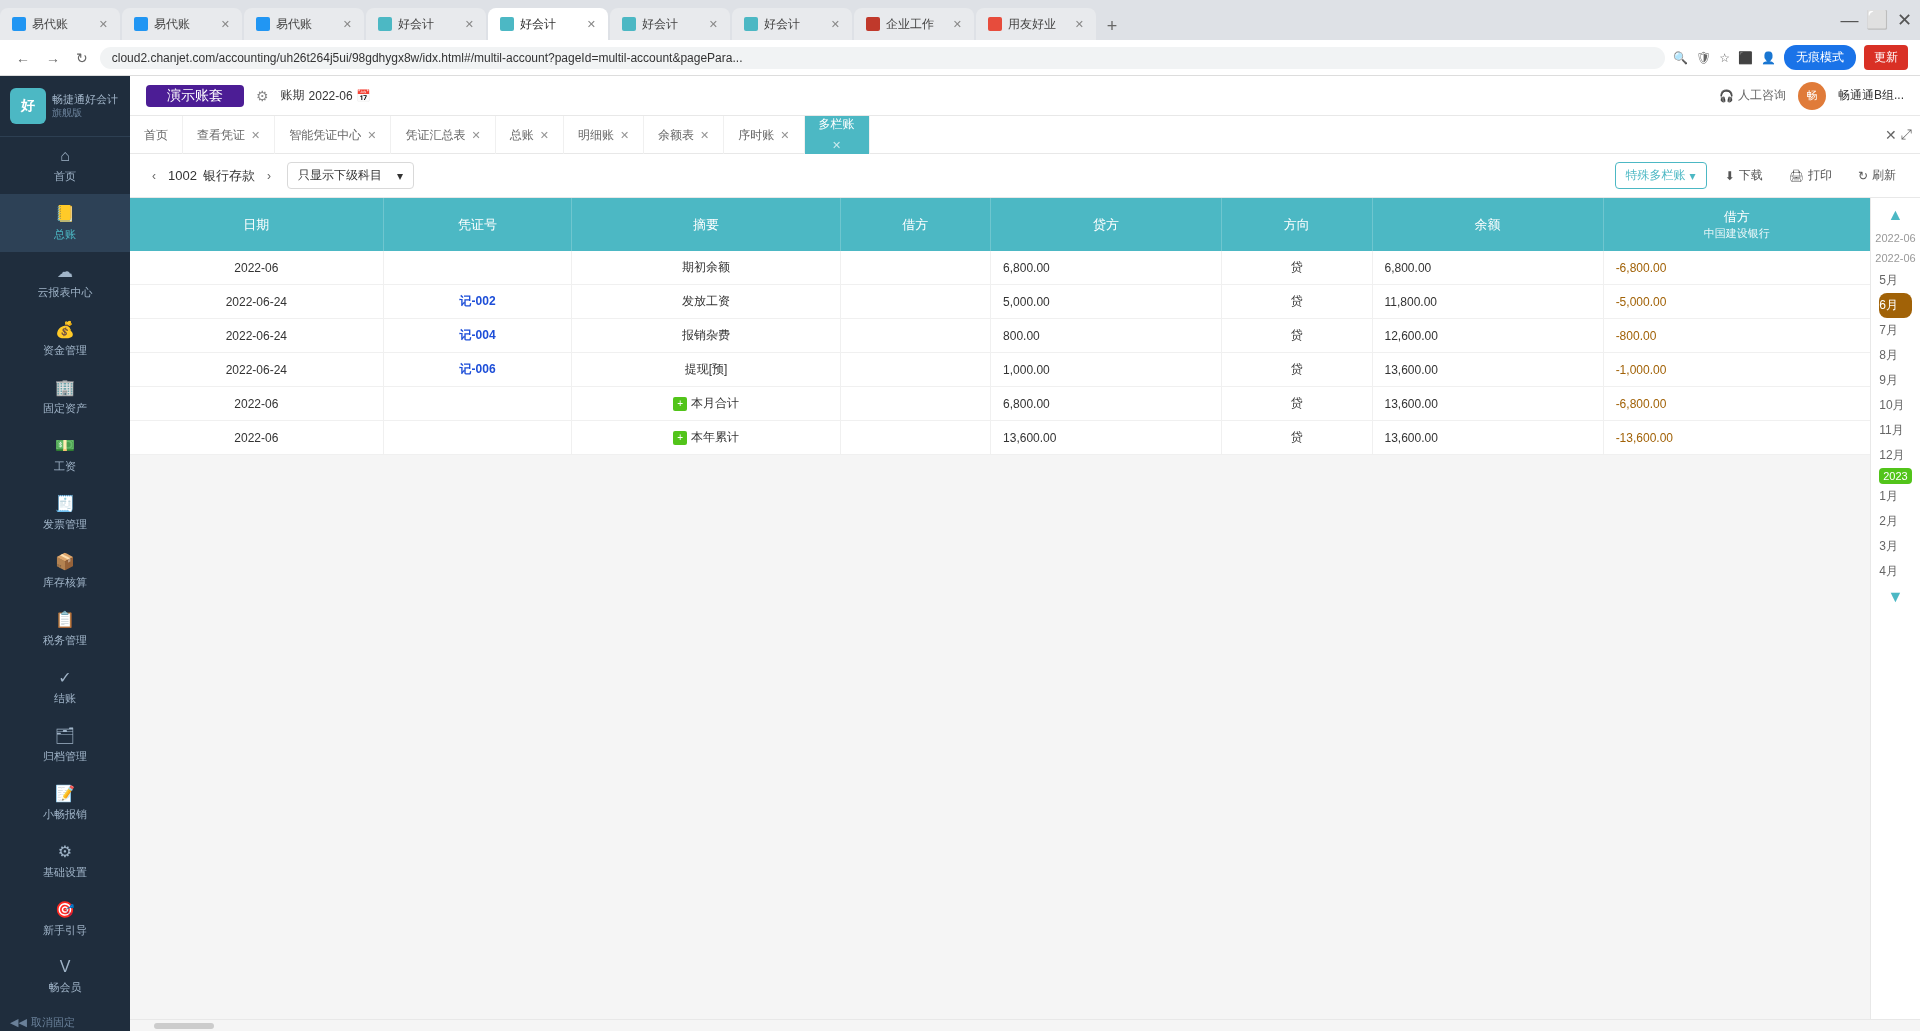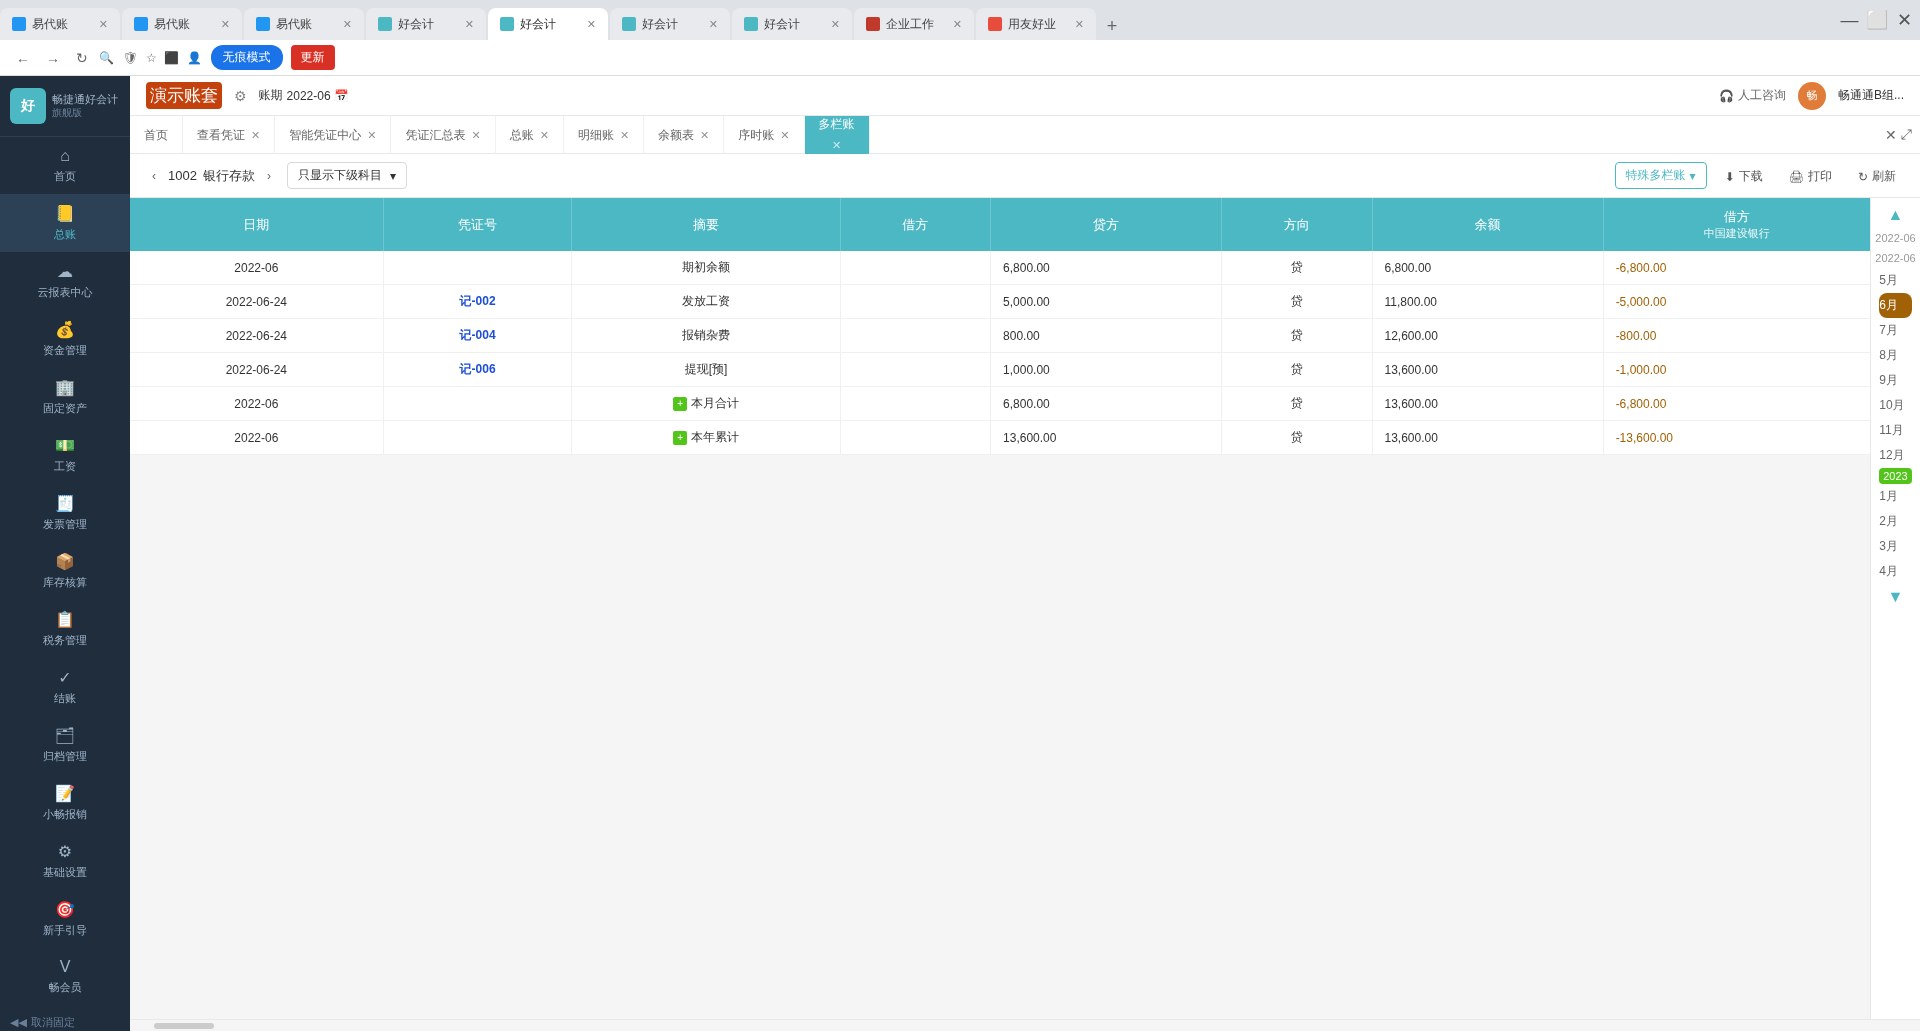--- a/index.html
+++ b/index.html
@@ -161,6 +161,7 @@
   <span class="nav-btn">←</span>
   <span class="nav-btn">→</span>
   <span class="nav-btn">↻</span>
+  <input class="url-input" readonly="" value="cloud2.chanjet.com/accounting/uh26t264j5ui/98gdhygx8w/idx.html#/multil-account?pageId=multil-account&amp;pagePara..." style="">
   <div class="addr-icons">
     <span>🔍</span>
     <span>🛡</span>

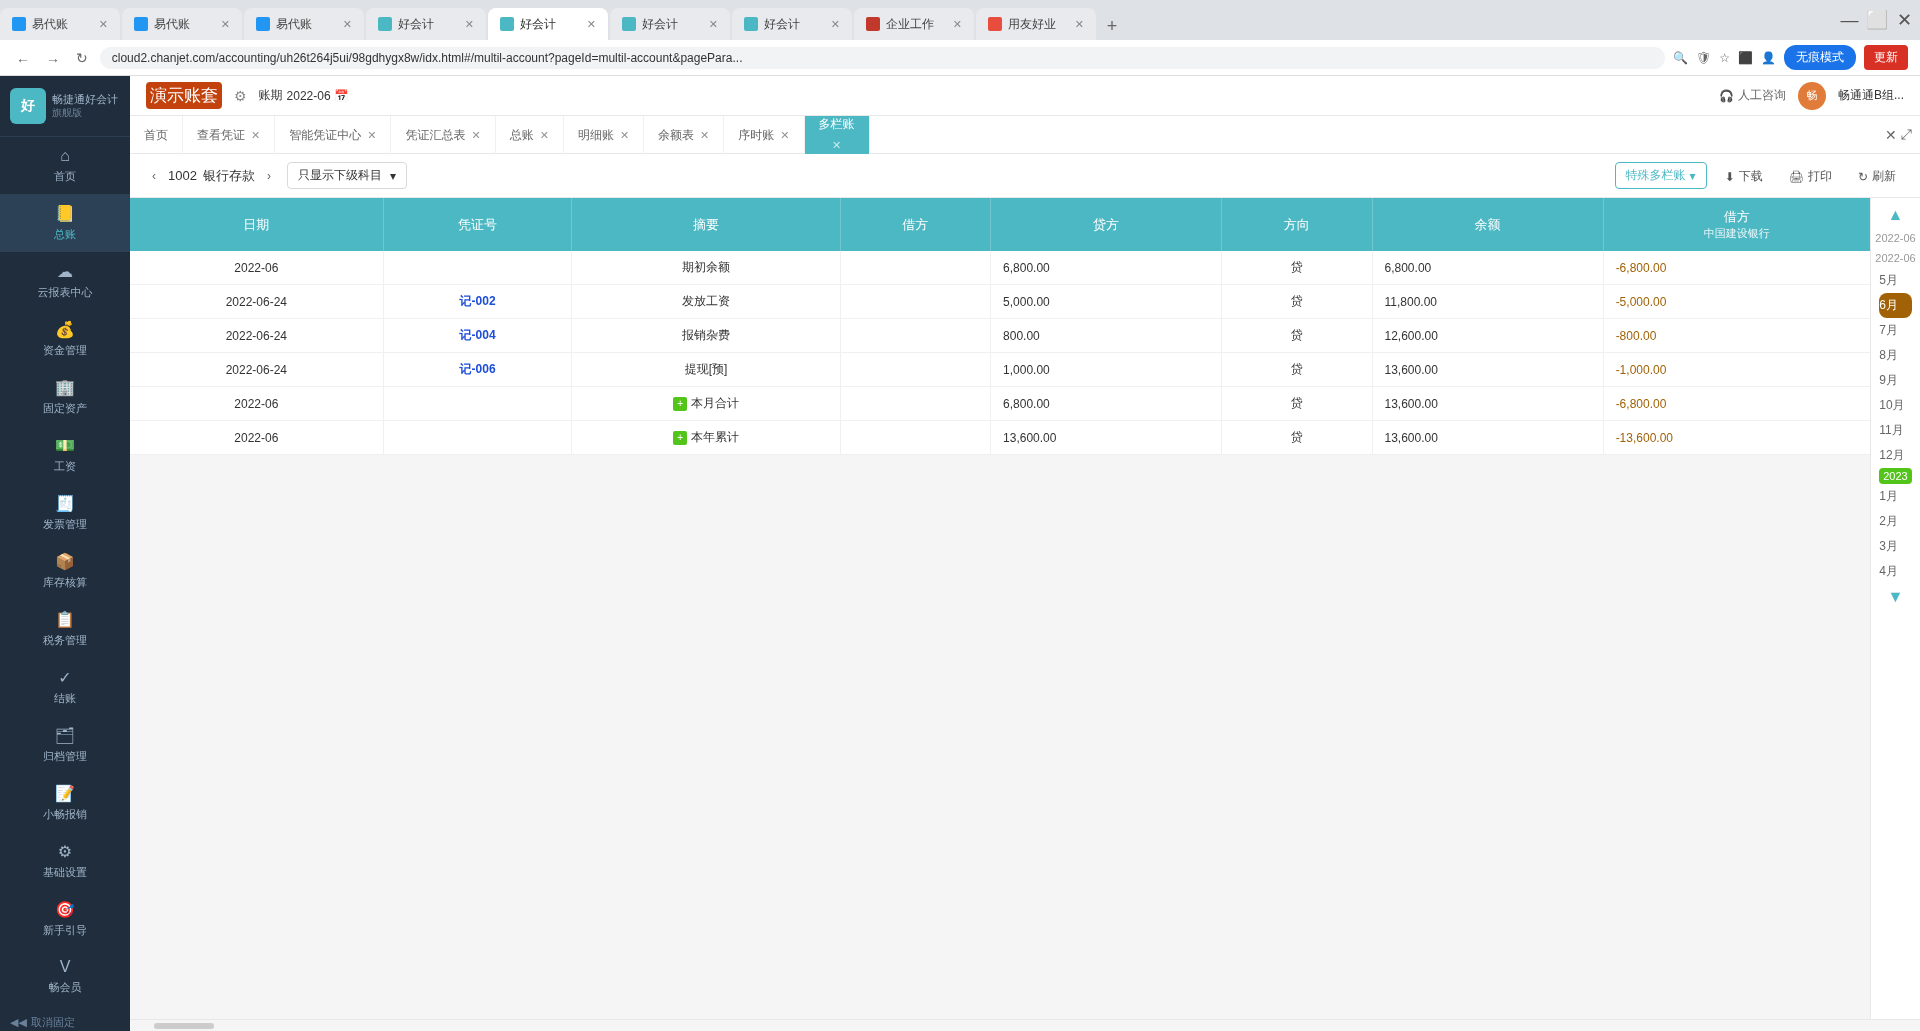--- a/index.html
+++ b/index.html
@@ -41,7 +41,7 @@
 
     
     .app-header { background: #fff; padding: 0 16px; height: 40px; display: flex; align-items: center; gap: 12px; border-bottom: 1px solid #e8e8e8; flex-shrink: 0; }
-    .demo-badge { background: #c2410c; color: #fff; border-radius: 4px; padding: 2px 4px; font-size: 17px; cursor: pointer; }
+    .demo-badge { background: #4c1d95; color: #fff; border-radius: 4px; padding: 2px 21px; font-size: 14px; cursor: pointer; }
     .header-icon { color: #888; font-size: 14px; cursor: pointer; }
     .period-label { font-size: 12px; color: #333; display: flex; align-items: center; gap: 4px; }
     .header-right { margin-left: auto; display: flex; align-items: center; gap: 12px; }

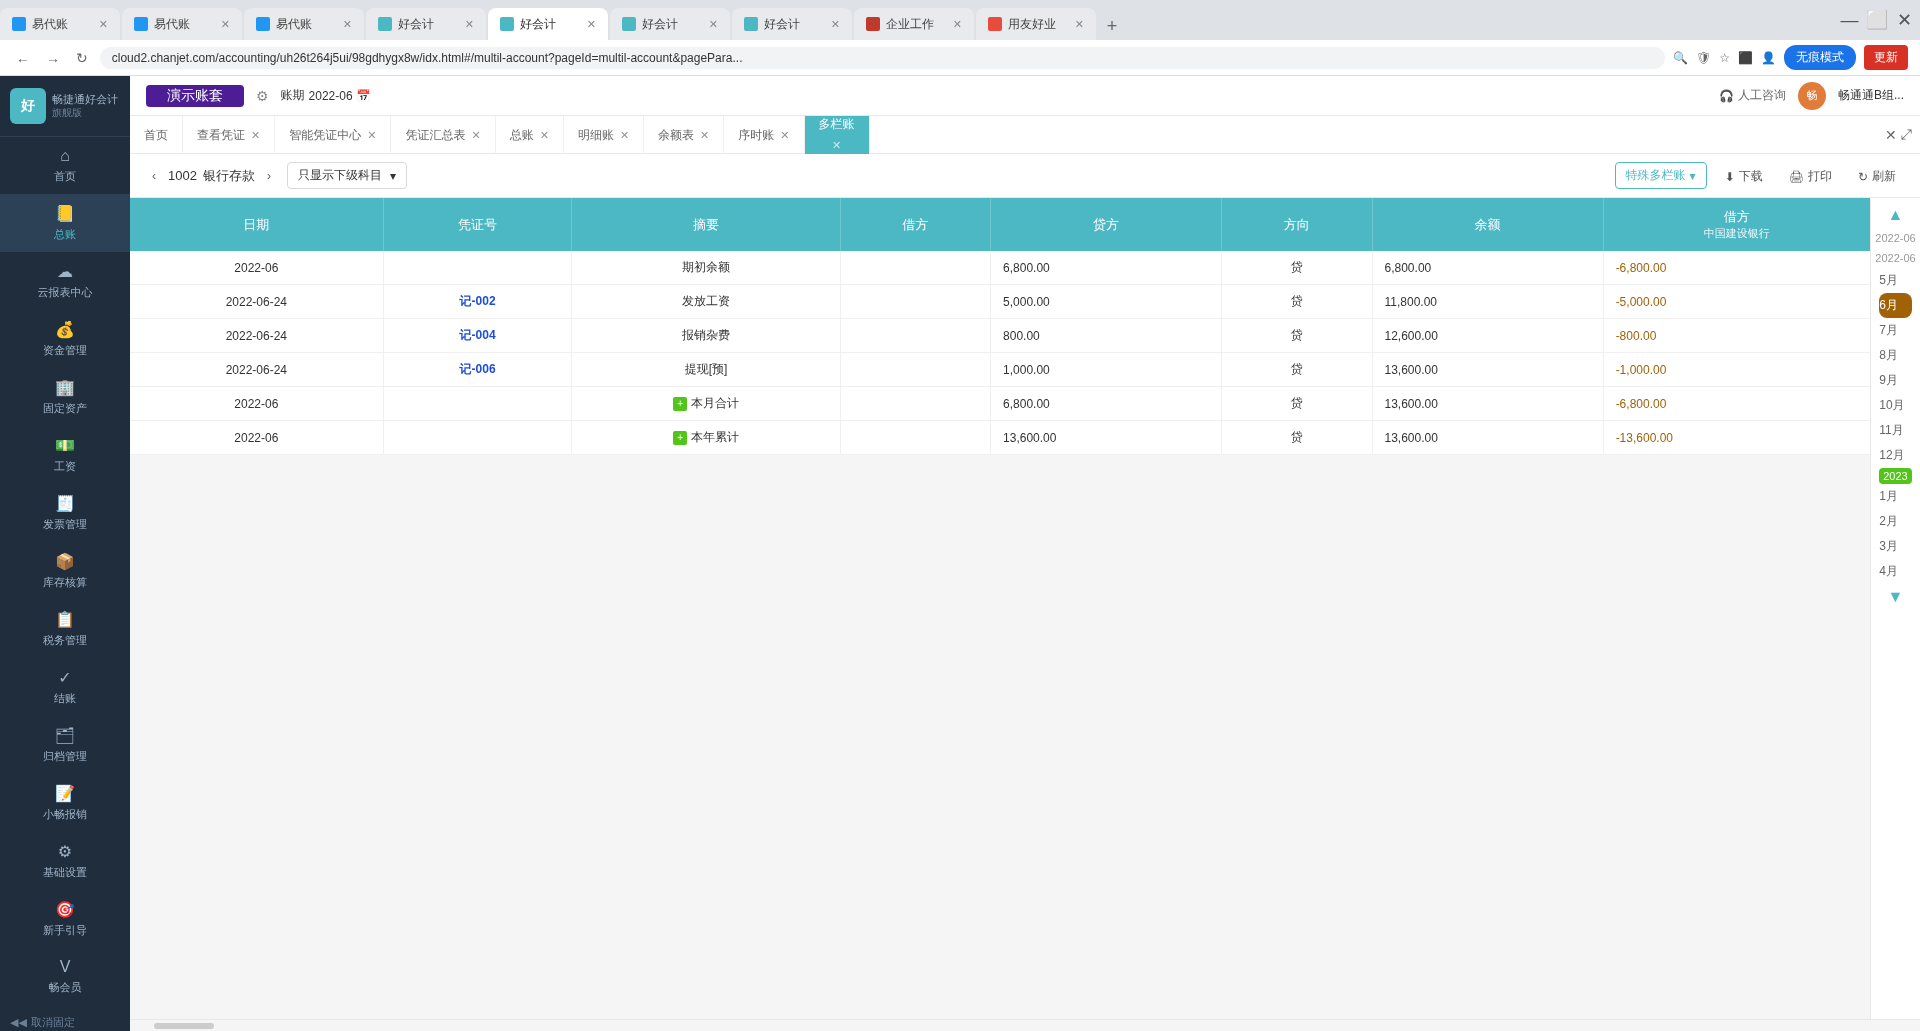--- a/index.html
+++ b/index.html
@@ -61,7 +61,7 @@
     .subject-nav { display: flex; align-items: center; gap: 6px; }
     .nav-arrow { color: #666; cursor: pointer; padding: 2px 6px; }
     .subject-tag { font-size: 13px; color: #333; font-weight: 500; }
-    .filter-dropdown { display: flex; align-items: center; gap: 8px; border: 1px solid #d9d9d9; border-radius: 4px; padding: 4px 10px; font-size: 12px; color: #333; cursor: pointer; background: #fff; }
+    .filter-dropdown { display: flex; align-items: center; gap: 15px; border: 1px solid #d9d9d9; border-radius: 4px; padding: 4px 10px; font-size: 12px; color: #333; cursor: pointer; background: #fff; }
     .toolbar-right { margin-left: auto; display: flex; align-items: flex-end; gap: 10px; }
     .multi-col-btn { border: 1px solid #4cb8c4; color: #4cb8c4; background: #fff; border-radius: 4px; padding: 4px 10px; font-size: 12px; cursor: pointer; display: flex; align-items: center; gap: 4px; }
     .action-btn { display: flex; align-items: center; gap: 4px; font-size: 12px; color: #555; cursor: pointer; padding: 4px 8px; }

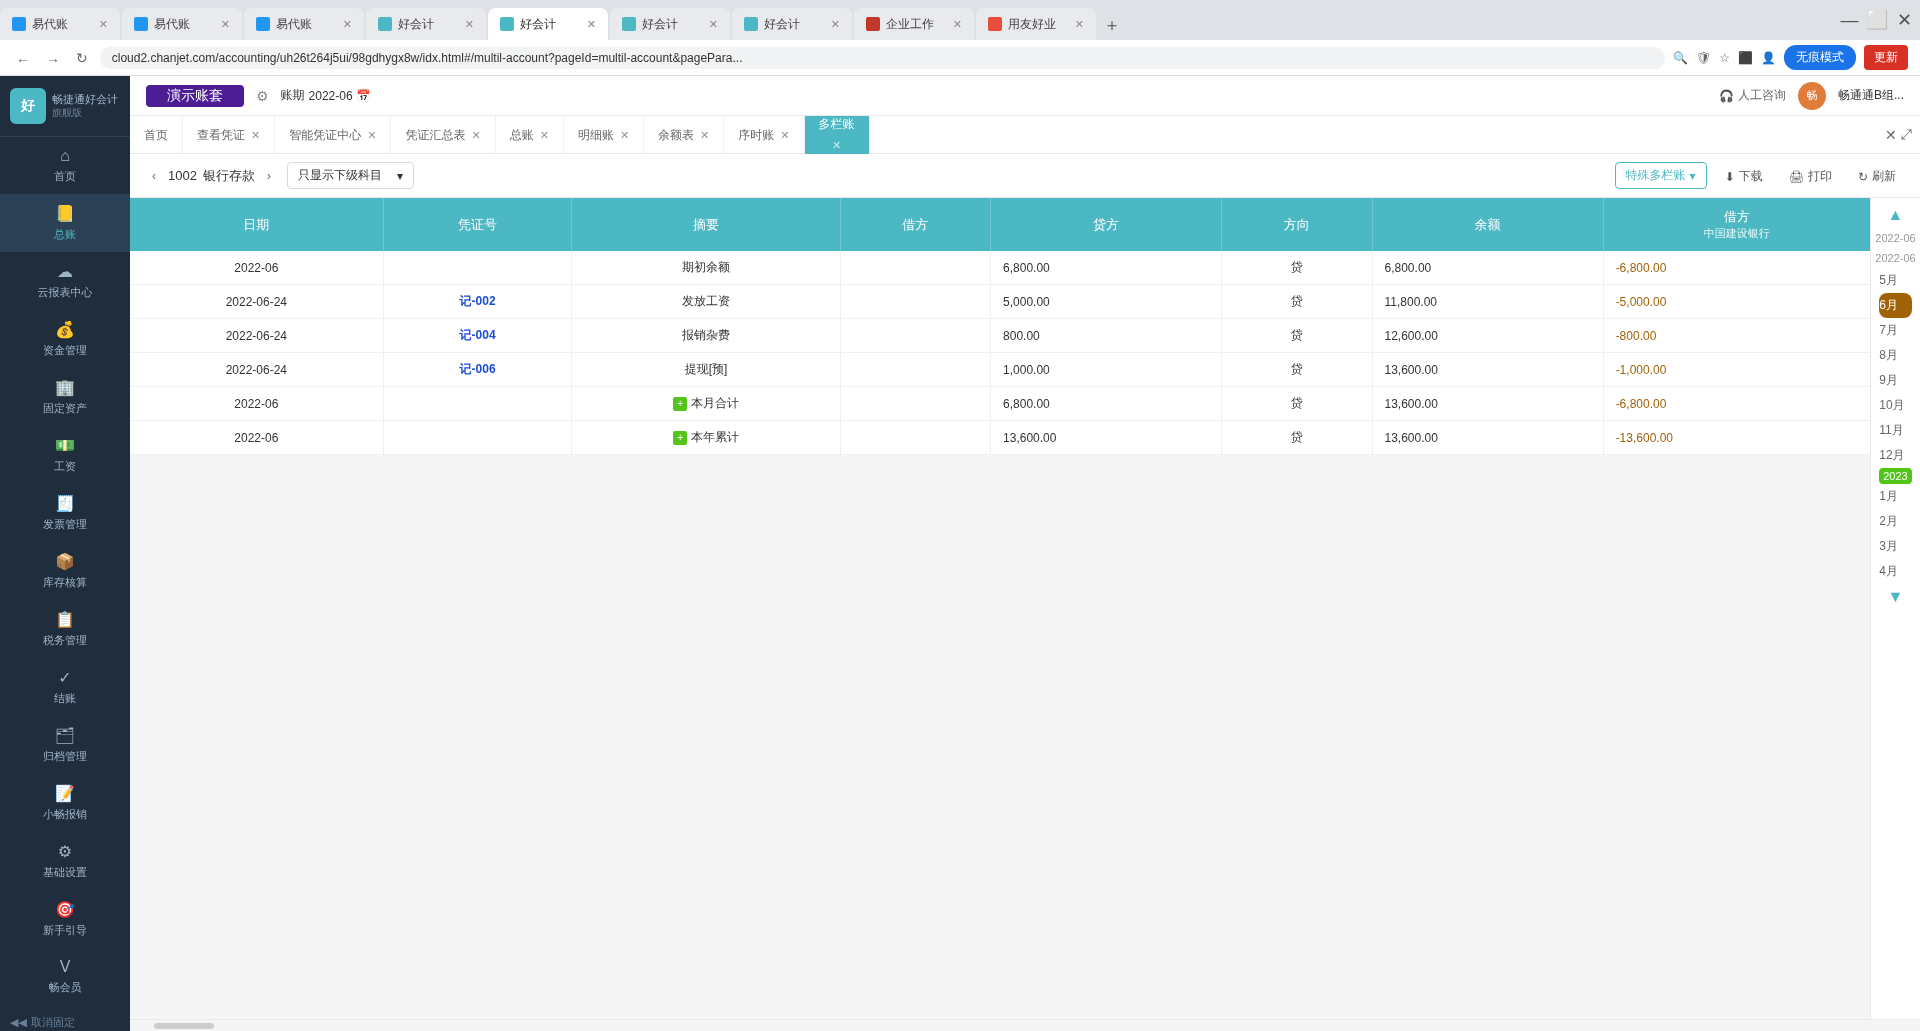--- a/index.html
+++ b/index.html
@@ -62,7 +62,7 @@
     .nav-arrow { color: #666; cursor: pointer; padding: 2px 6px; }
     .subject-tag { font-size: 13px; color: #333; font-weight: 500; }
     .filter-dropdown { display: flex; align-items: center; gap: 15px; border: 1px solid #d9d9d9; border-radius: 4px; padding: 4px 10px; font-size: 12px; color: #333; cursor: pointer; background: #fff; }
-    .toolbar-right { margin-left: auto; display: flex; align-items: flex-end; gap: 10px; }
+    .toolbar-right { margin-left: auto; display: flex; align-items: center; gap: 10px; }
     .multi-col-btn { border: 1px solid #4cb8c4; color: #4cb8c4; background: #fff; border-radius: 4px; padding: 4px 10px; font-size: 12px; cursor: pointer; display: flex; align-items: center; gap: 4px; }
     .action-btn { display: flex; align-items: center; gap: 4px; font-size: 12px; color: #555; cursor: pointer; padding: 4px 8px; }
 

